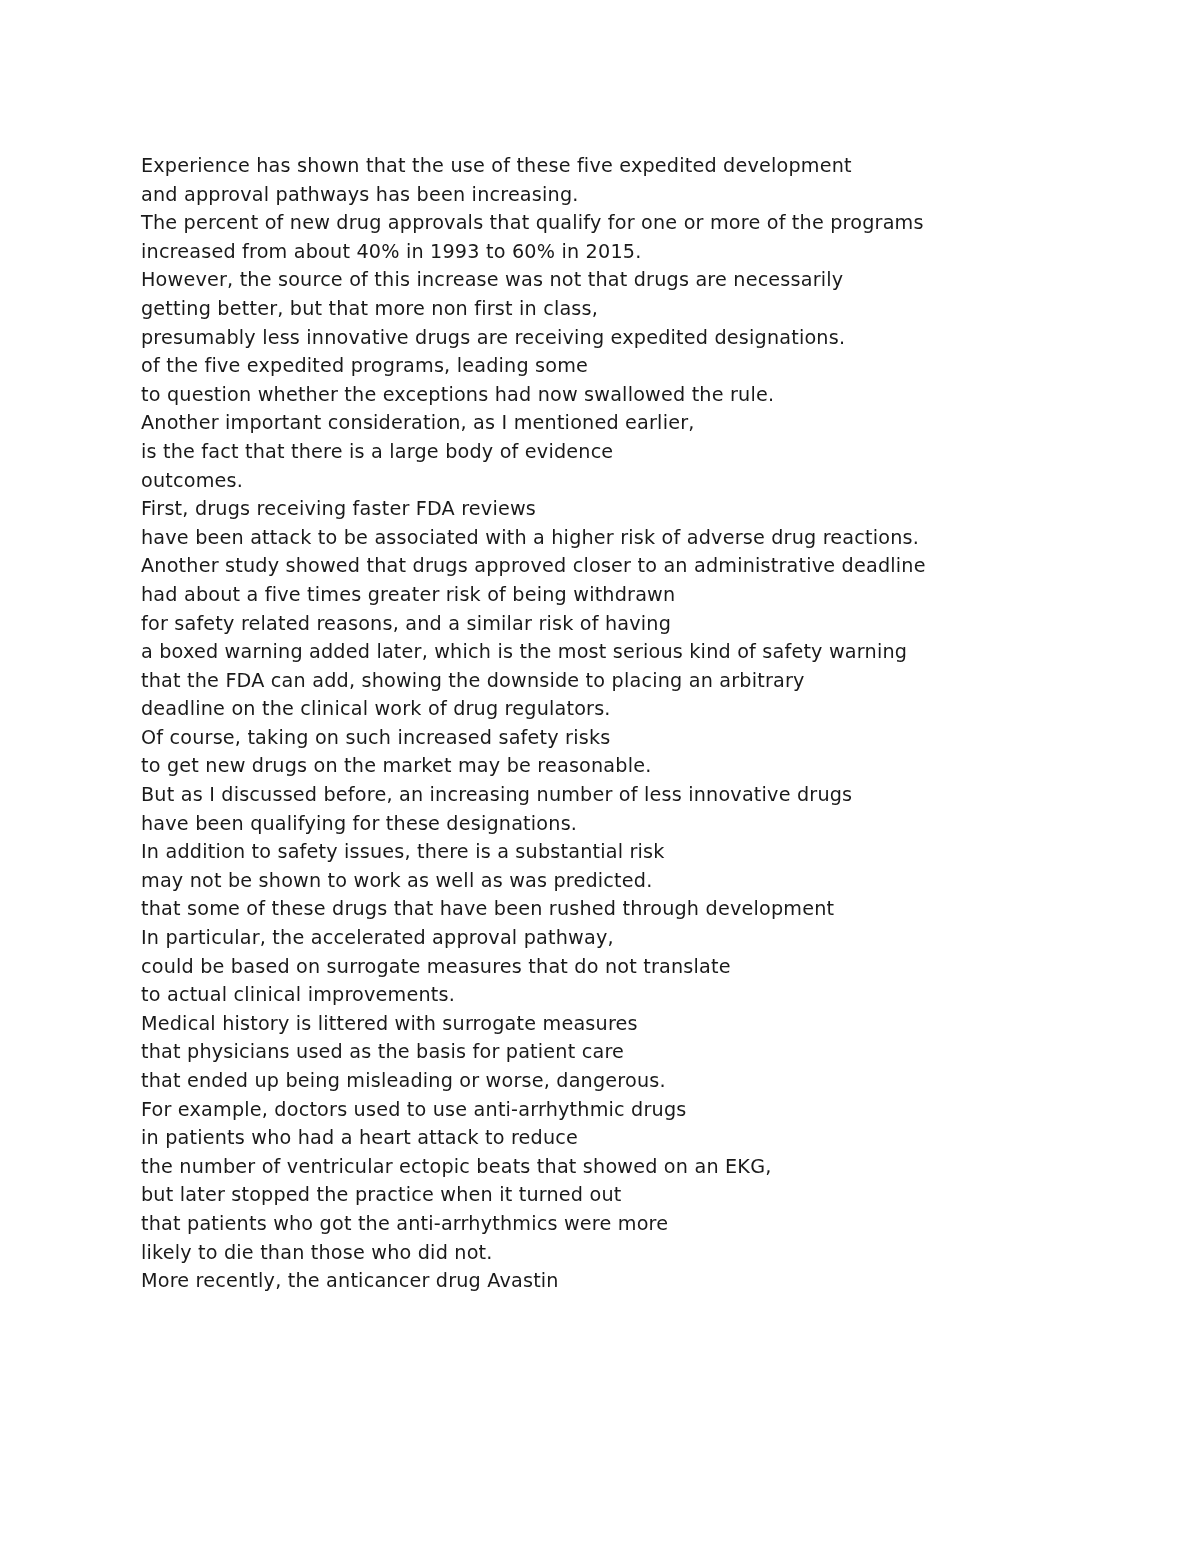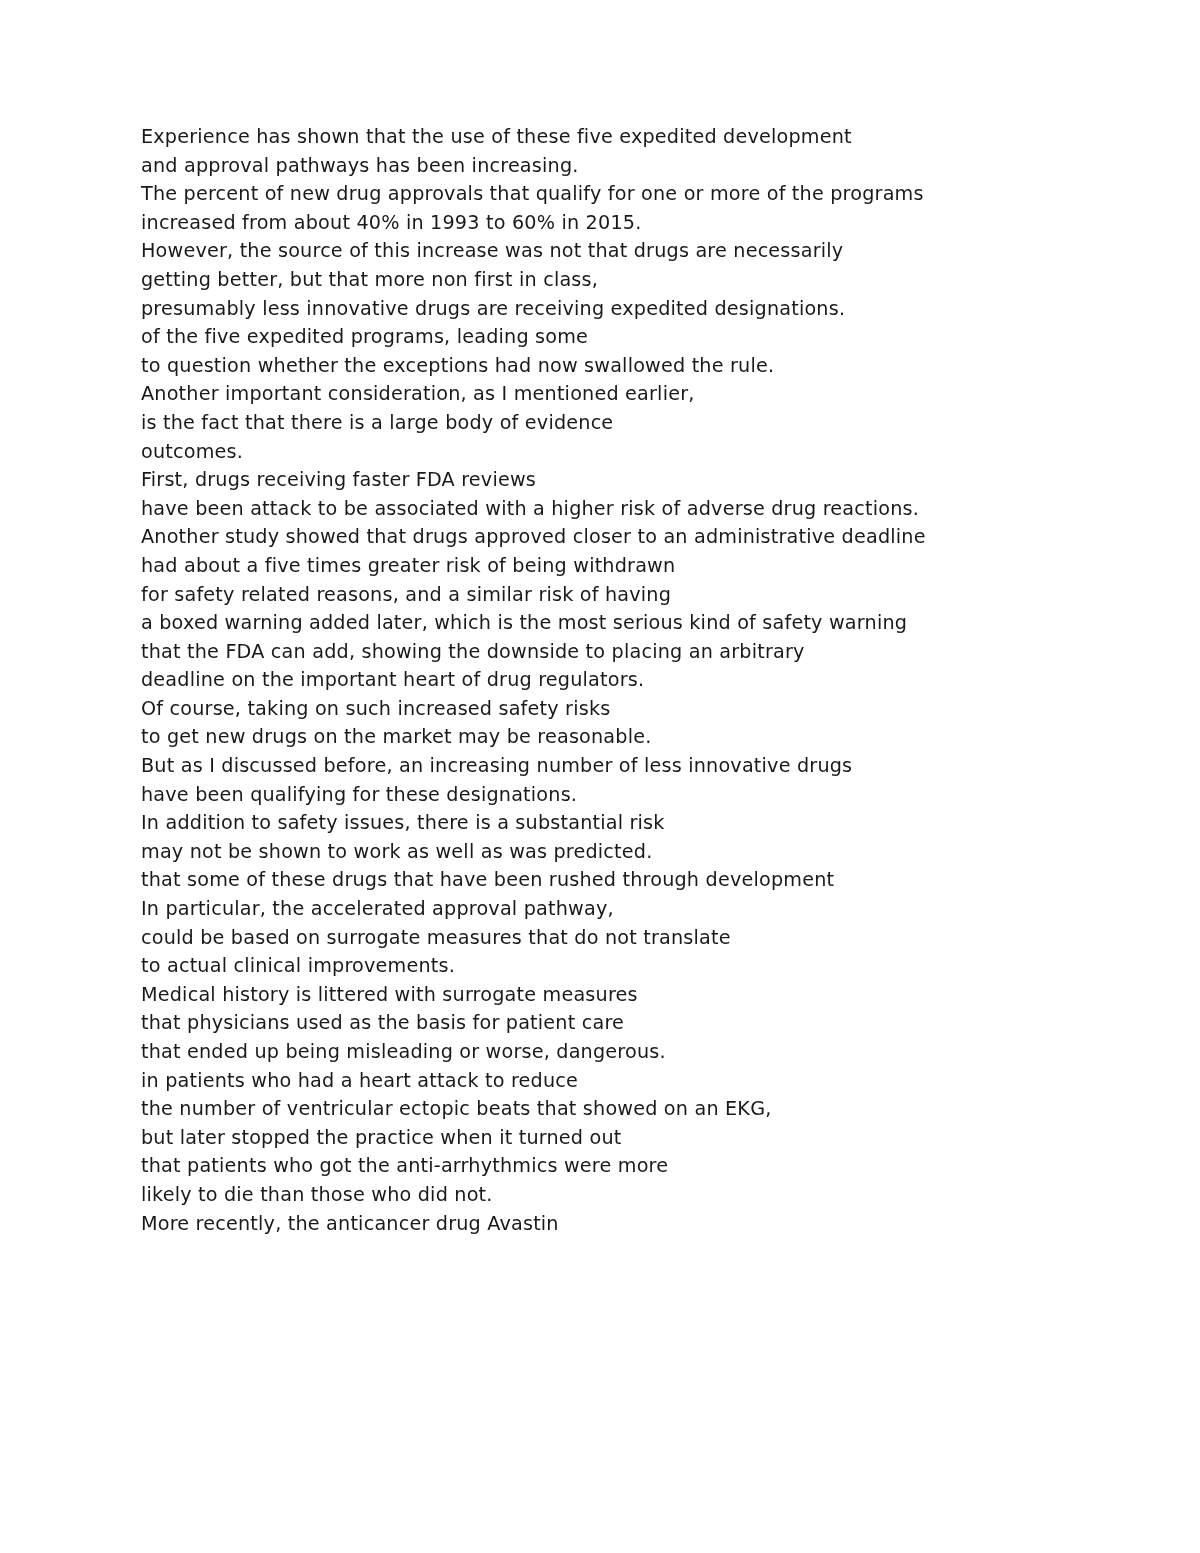--- a/index.html
+++ b/index.html
@@ -18,7 +18,7 @@
   .doc-body {
     position: absolute;
     left: 141px;
-    top: 123px;
+    top: 152px;
     width: 920px;
   }
   .doc-line {

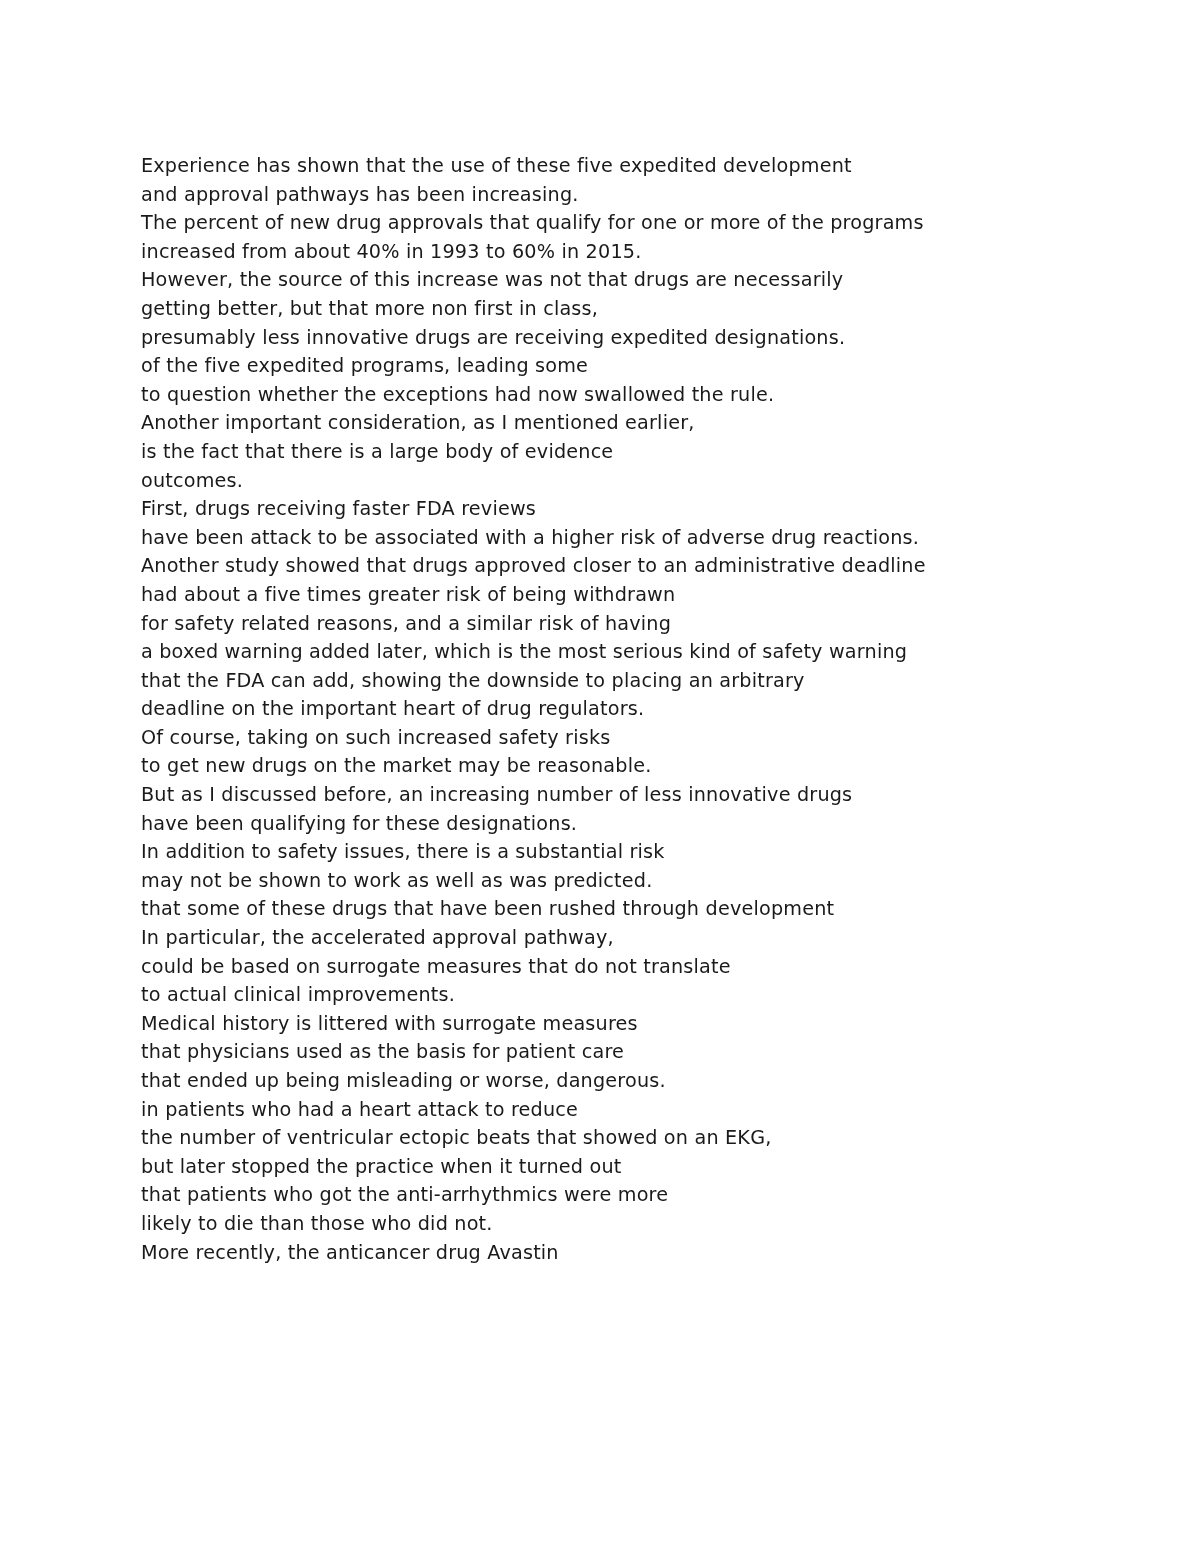--- a/index.html
+++ b/index.html
@@ -54,7 +54,7 @@
     <div class="doc-line">for safety related reasons, and a similar risk of having</div>
     <div class="doc-line">a boxed warning added later, which is the most serious kind of safety warning</div>
     <div class="doc-line">that the FDA can add, showing the downside to placing an arbitrary</div>
-    <div class="doc-line">deadline on the important heart of drug regulators.</div>
+    <div class="doc-line">deadline on the clinical work of drug regulators.</div>
     <div class="doc-line">Of course, taking on such increased safety risks</div>
     <div class="doc-line">to get new drugs on the market may be reasonable.</div>
     <div class="doc-line">But as I discussed before, an increasing number of less innovative drugs</div>

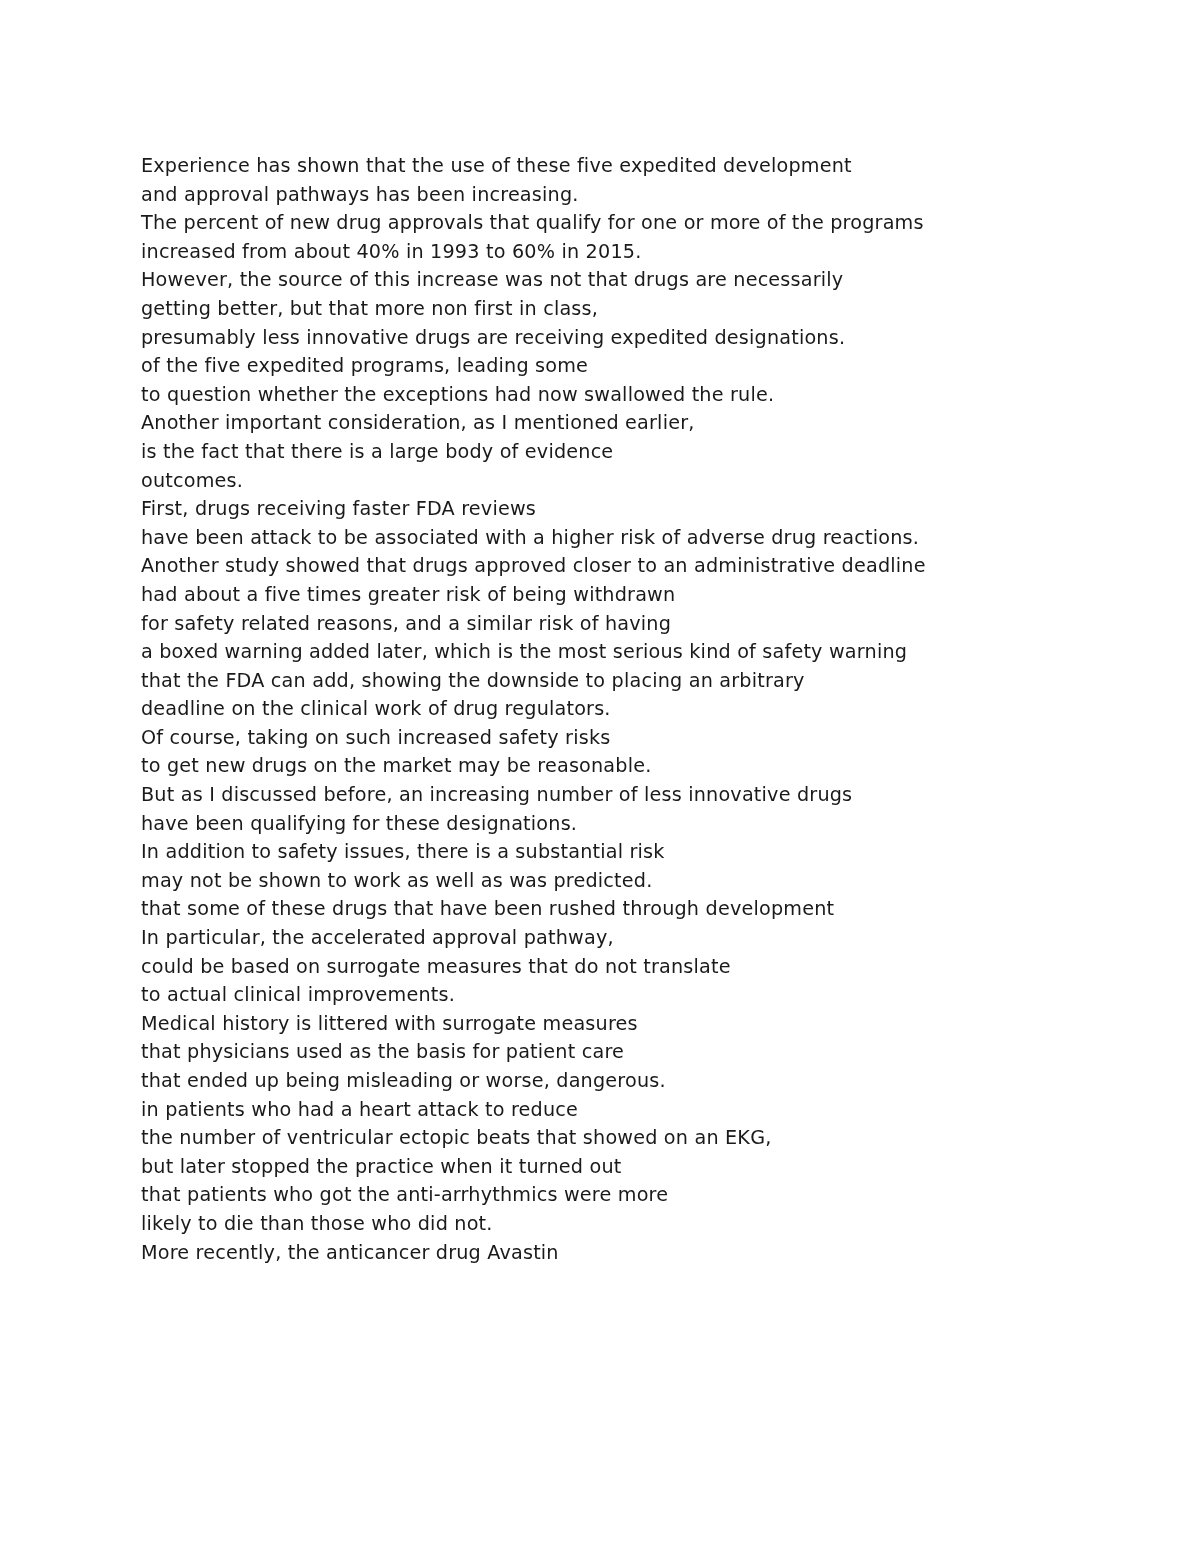--- a/index.html
+++ b/index.html
@@ -68,6 +68,7 @@
     <div class="doc-line">Medical history is littered with surrogate measures</div>
     <div class="doc-line">that physicians used as the basis for patient care</div>
     <div class="doc-line">that ended up being misleading or worse, dangerous.</div>
+    <div class="doc-line">For example, doctors used to use anti-arrhythmic drugs</div>
     <div class="doc-line">in patients who had a heart attack to reduce</div>
     <div class="doc-line">the number of ventricular ectopic beats that showed on an EKG,</div>
     <div class="doc-line">but later stopped the practice when it turned out</div>

